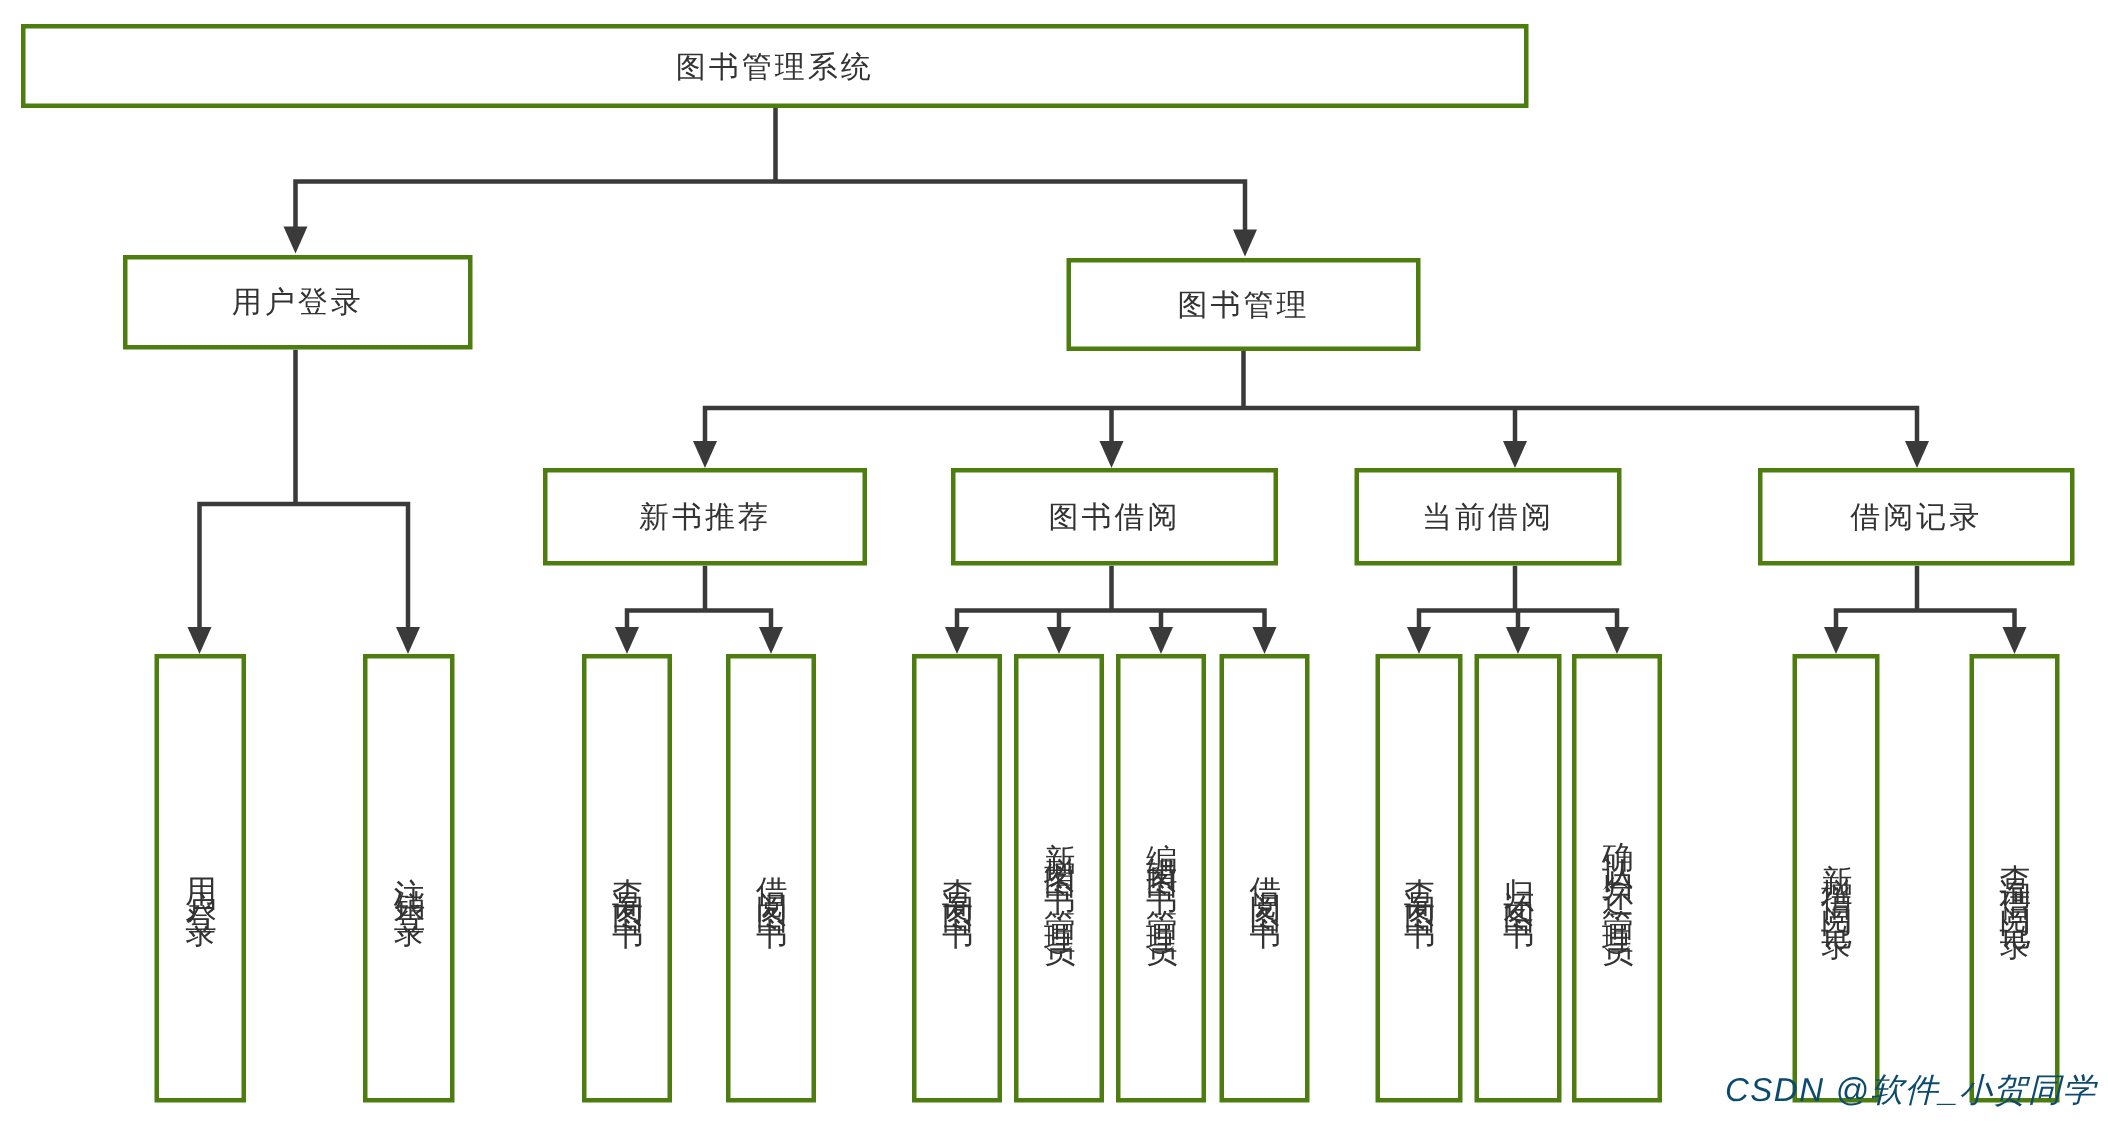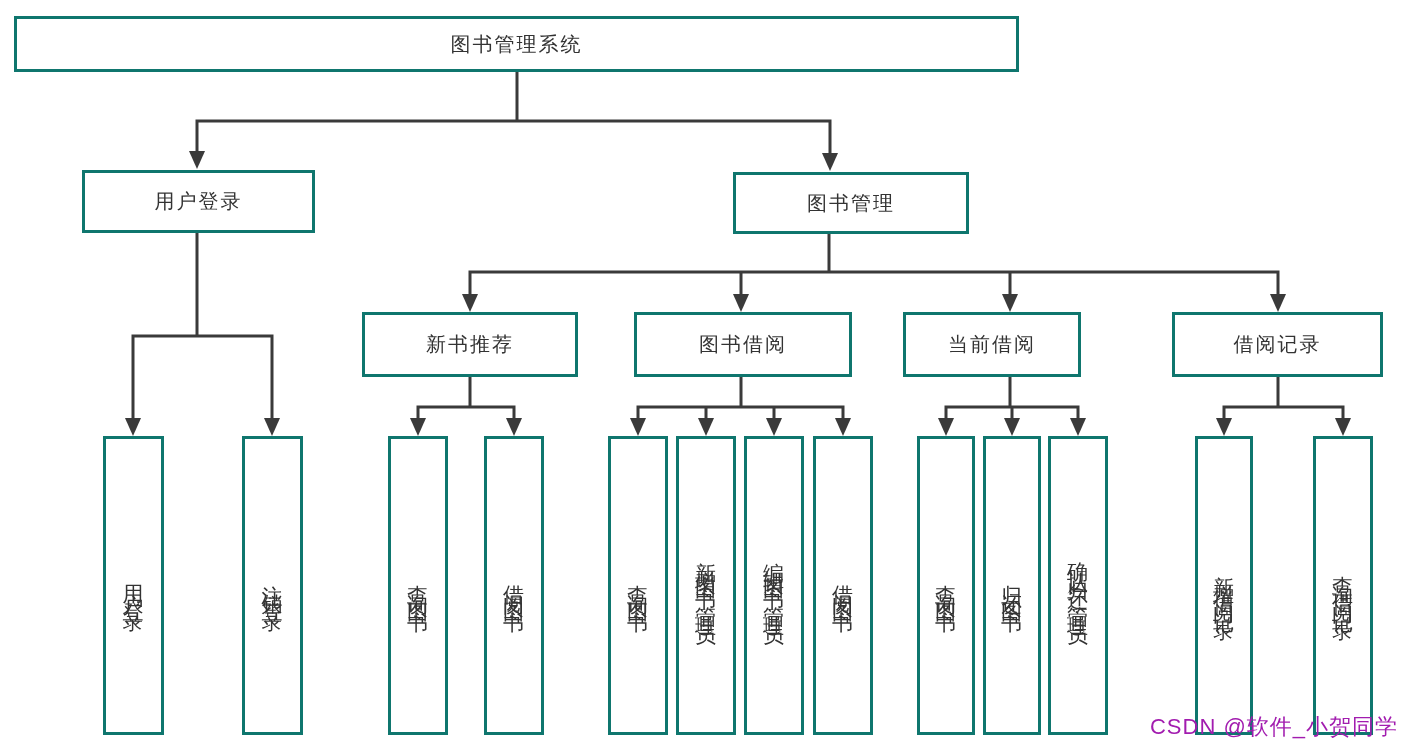--- a/index.html
+++ b/index.html
@@ -16,7 +16,7 @@
     position:absolute;
     box-sizing:border-box;
     background:#ffffff;
-    border:3px solid #0f766e;
+    border:3px solid #4d7c0f;
     display:flex;align-items:center;justify-content:center;
     z-index:2;
   }

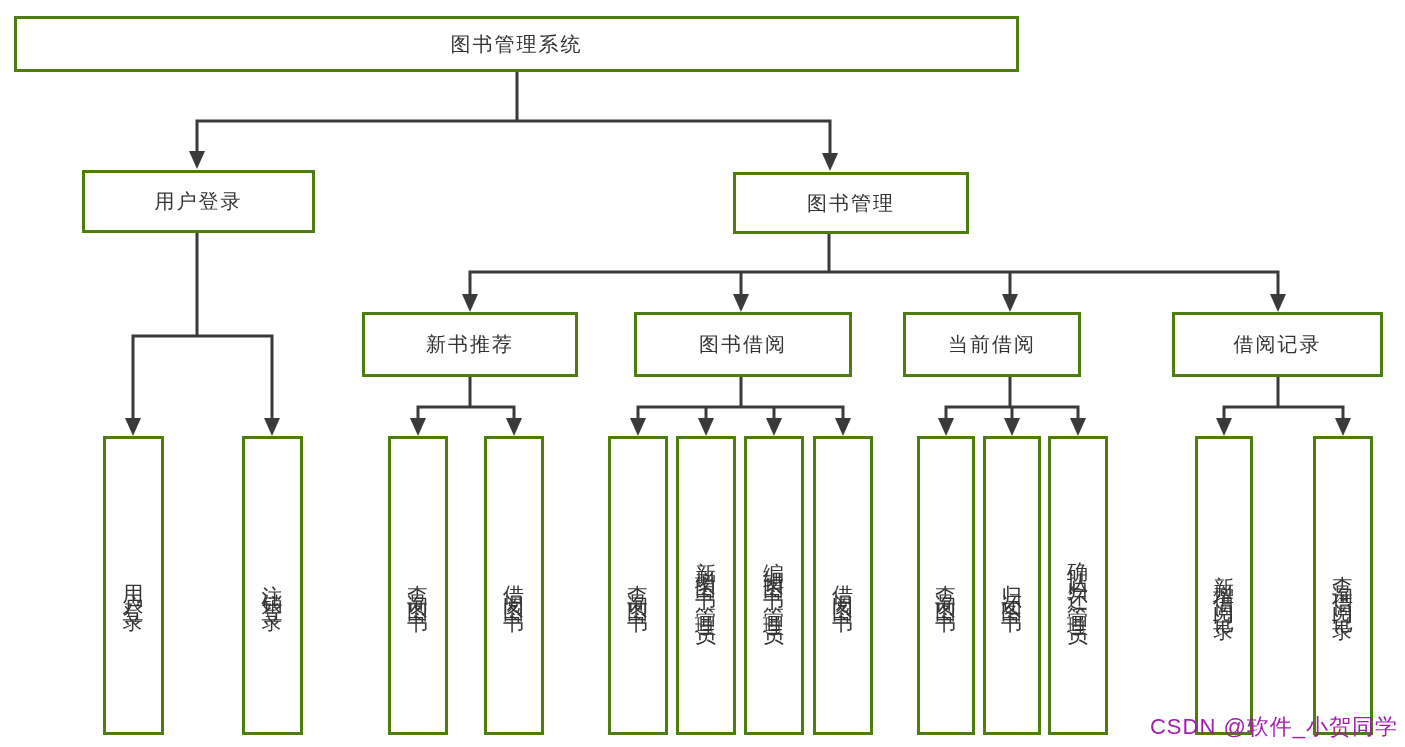--- a/index.html
+++ b/index.html
@@ -99,7 +99,7 @@
   <div class="box hbox" style="left:82px;top:170px;width:233px;height:63px;">
     <span>用户登录</span>
   </div>
-  <div class="box hbox" style="left:711px;top:172px;width:236px;height:62px;margin-left:22px;">
+  <div class="box hbox" style="left:711px;top:172px;width:236px;height:62px;">
     <span>图书管理</span>
   </div>
 

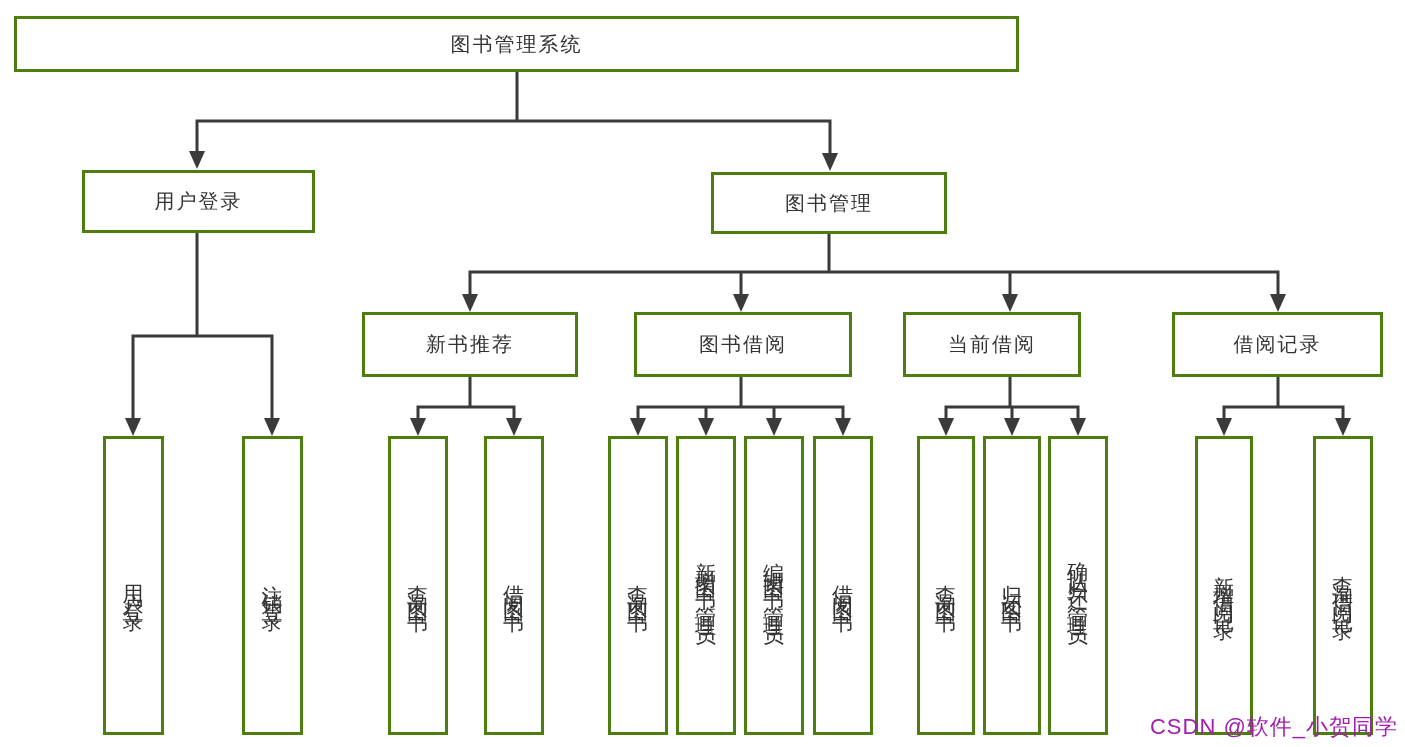--- a/index.html
+++ b/index.html
@@ -35,9 +35,10 @@
     right:7px;bottom:5px;
     font-size:22px;
     letter-spacing:1px;
-    color:#a21caf;
+    color:#0c4a6e;
     z-index:6;
     white-space:nowrap;
+    font-style:italic;
   }
 </style>
 </head>

